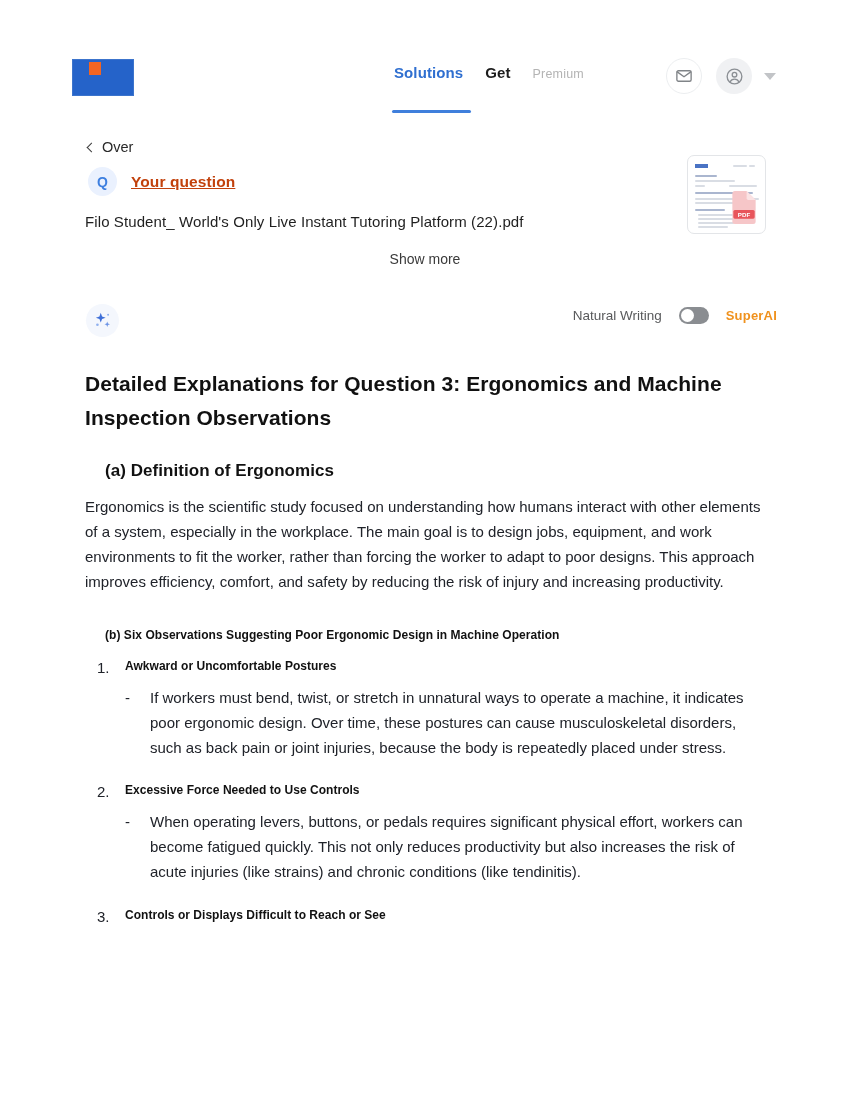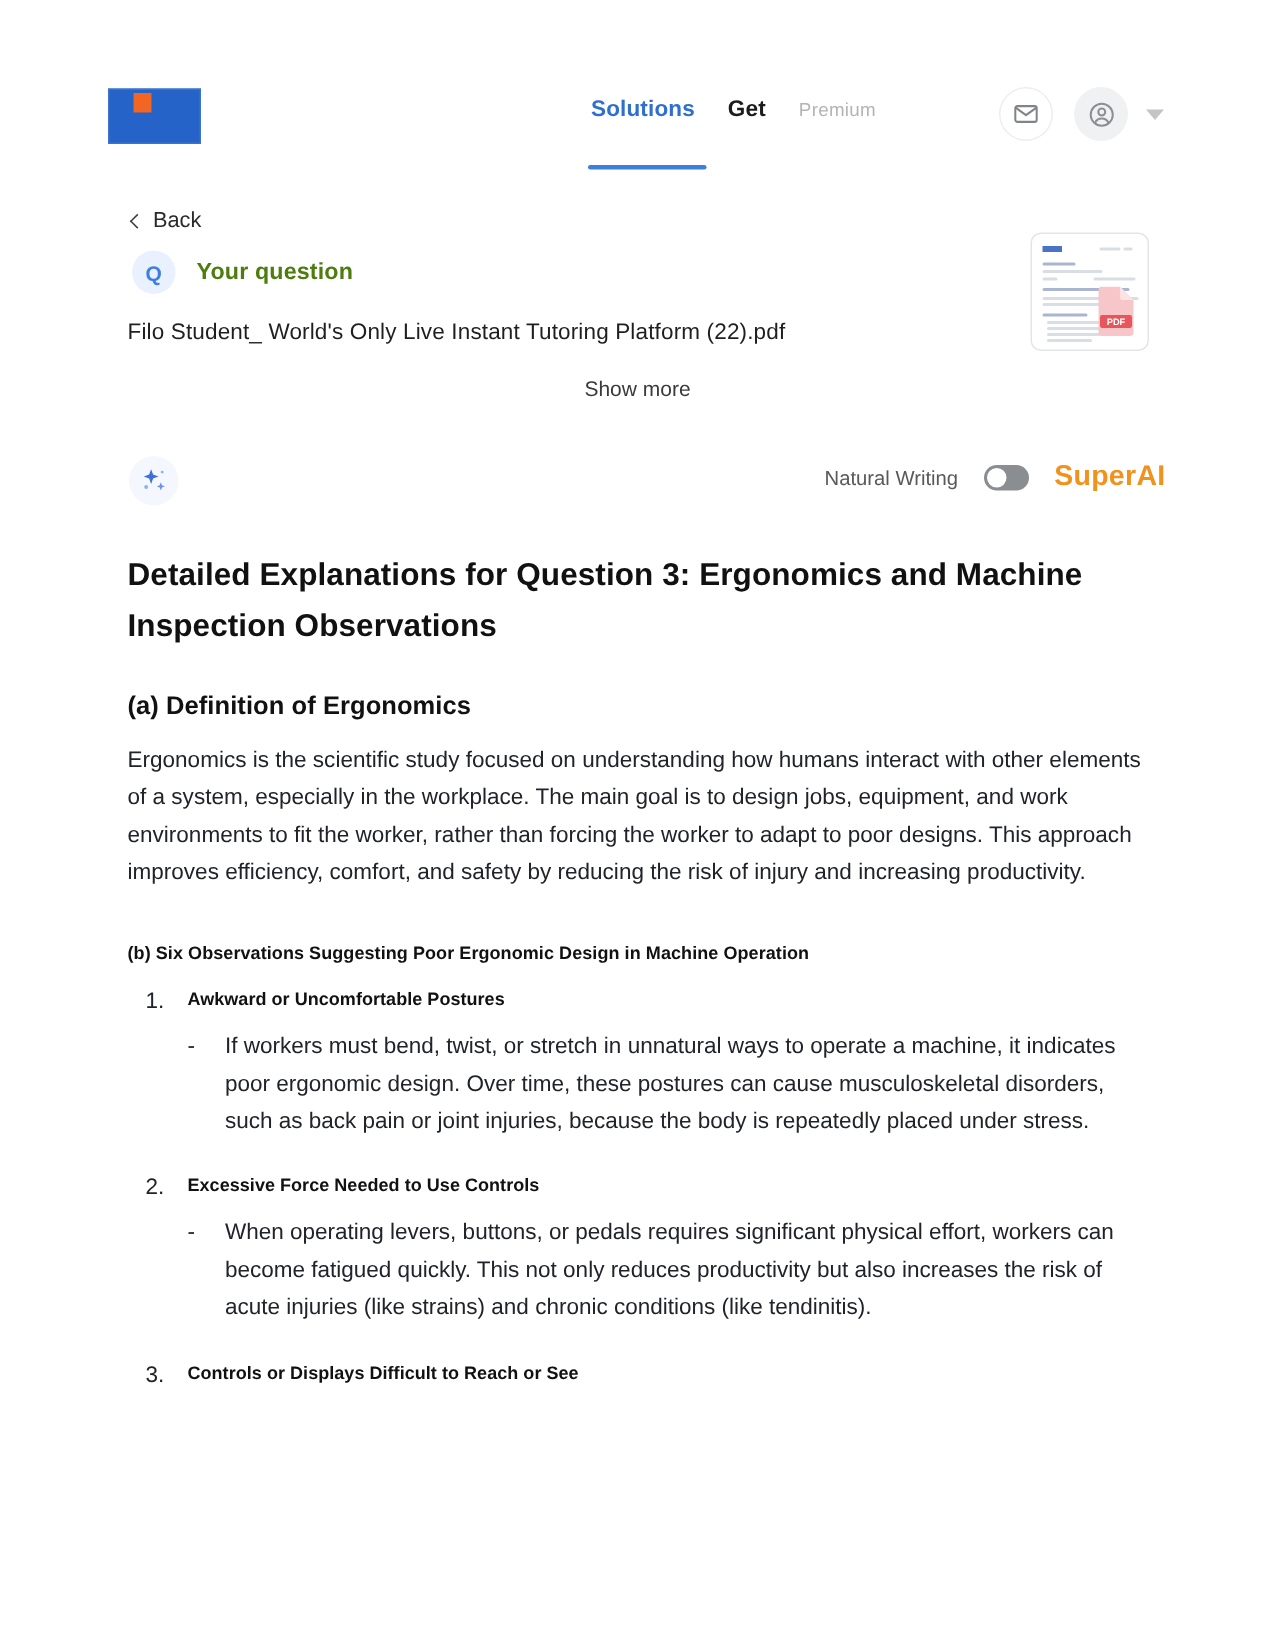--- a/index.html
+++ b/index.html
@@ -283,7 +283,7 @@
 
   <div class="back-row">
     <span class="back-chevron"></span>
-    <span class="back-label">Back</span>
+    <span class="back-label">Over</span>
   </div>
 
   <div class="q-row">

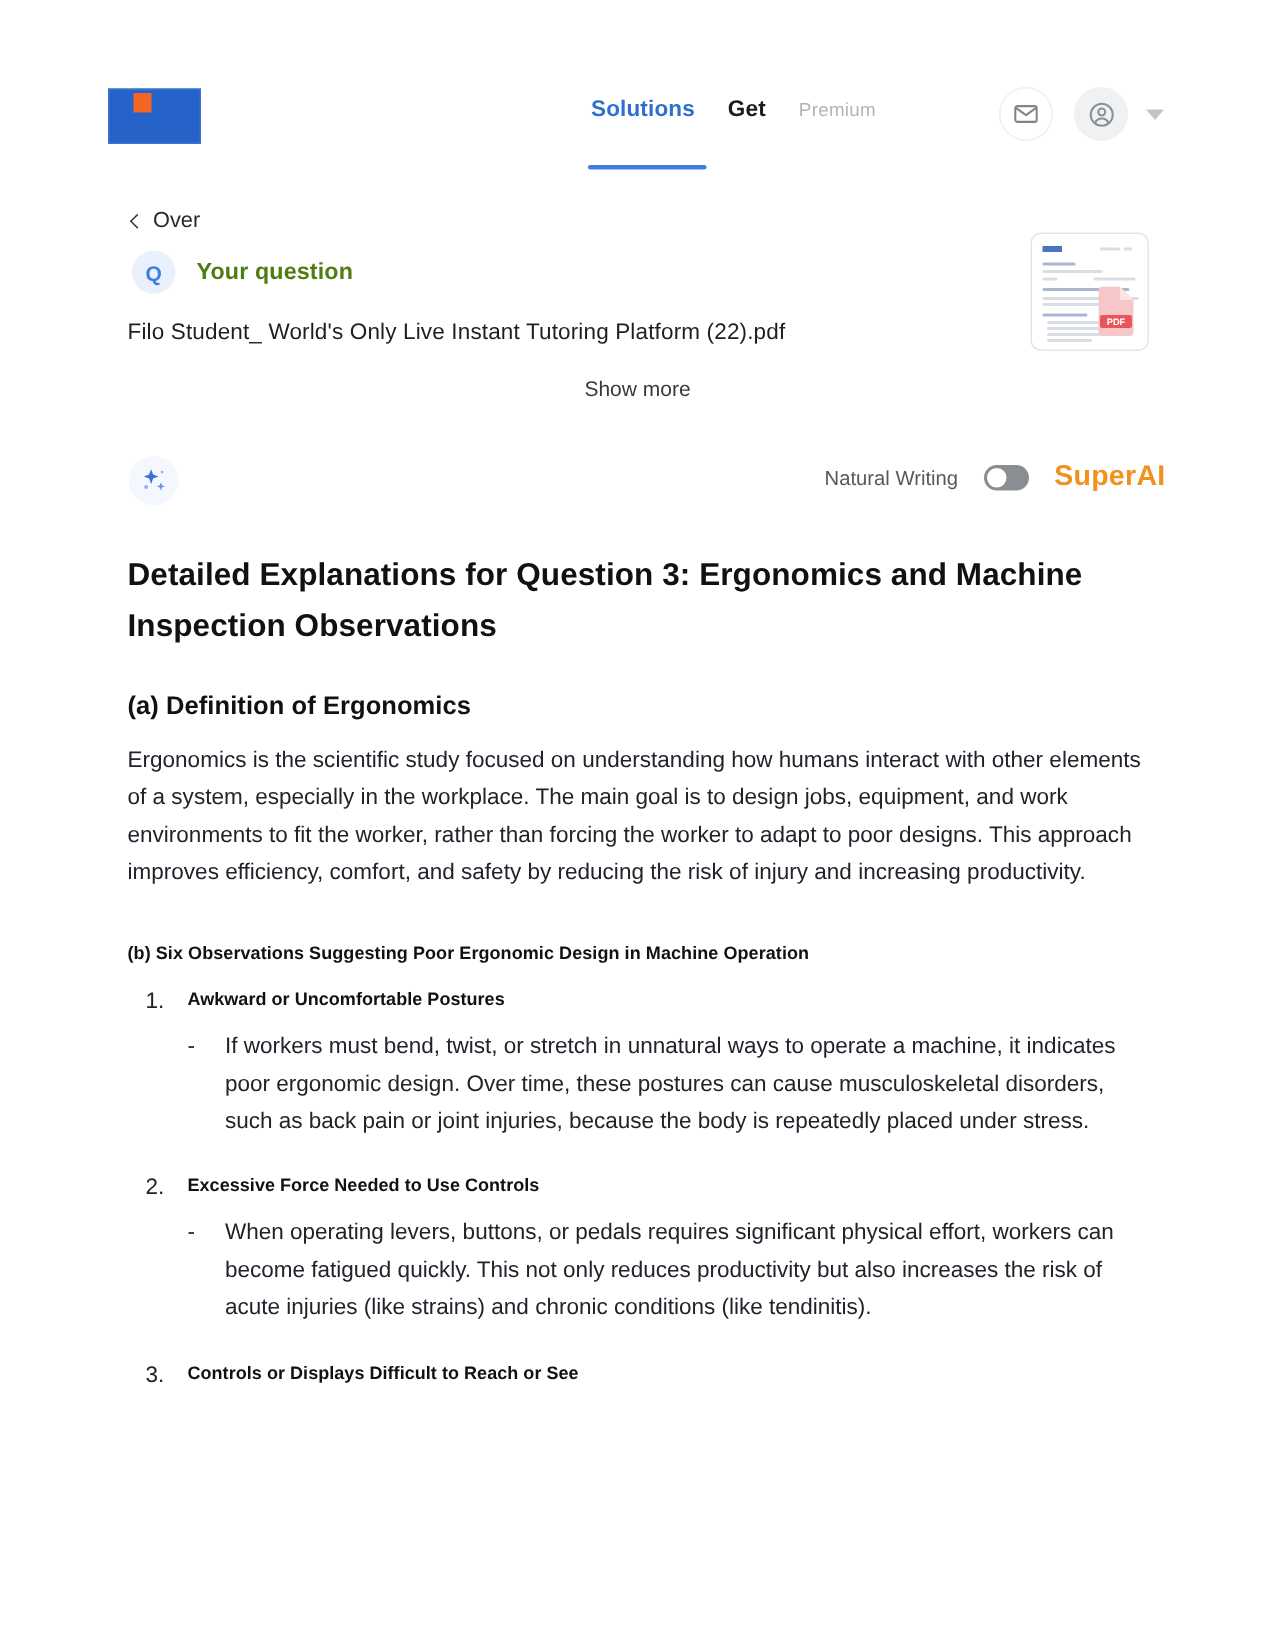--- a/index.html
+++ b/index.html
@@ -119,7 +119,7 @@
     display: flex; align-items: center; justify-content: center;
     color: #3d7fe0; font-size: 14px; font-weight: 600;
   }
-  .q-title { font-size: 15.5px; font-weight: 700; color: #4d7c0f; letter-spacing: .1px; }
+  .q-title { font-size: 15.5px; font-weight: 700; color: #c2410c; letter-spacing: .1px; text-decoration: underline; }
 
   .q-file {
     position: absolute;

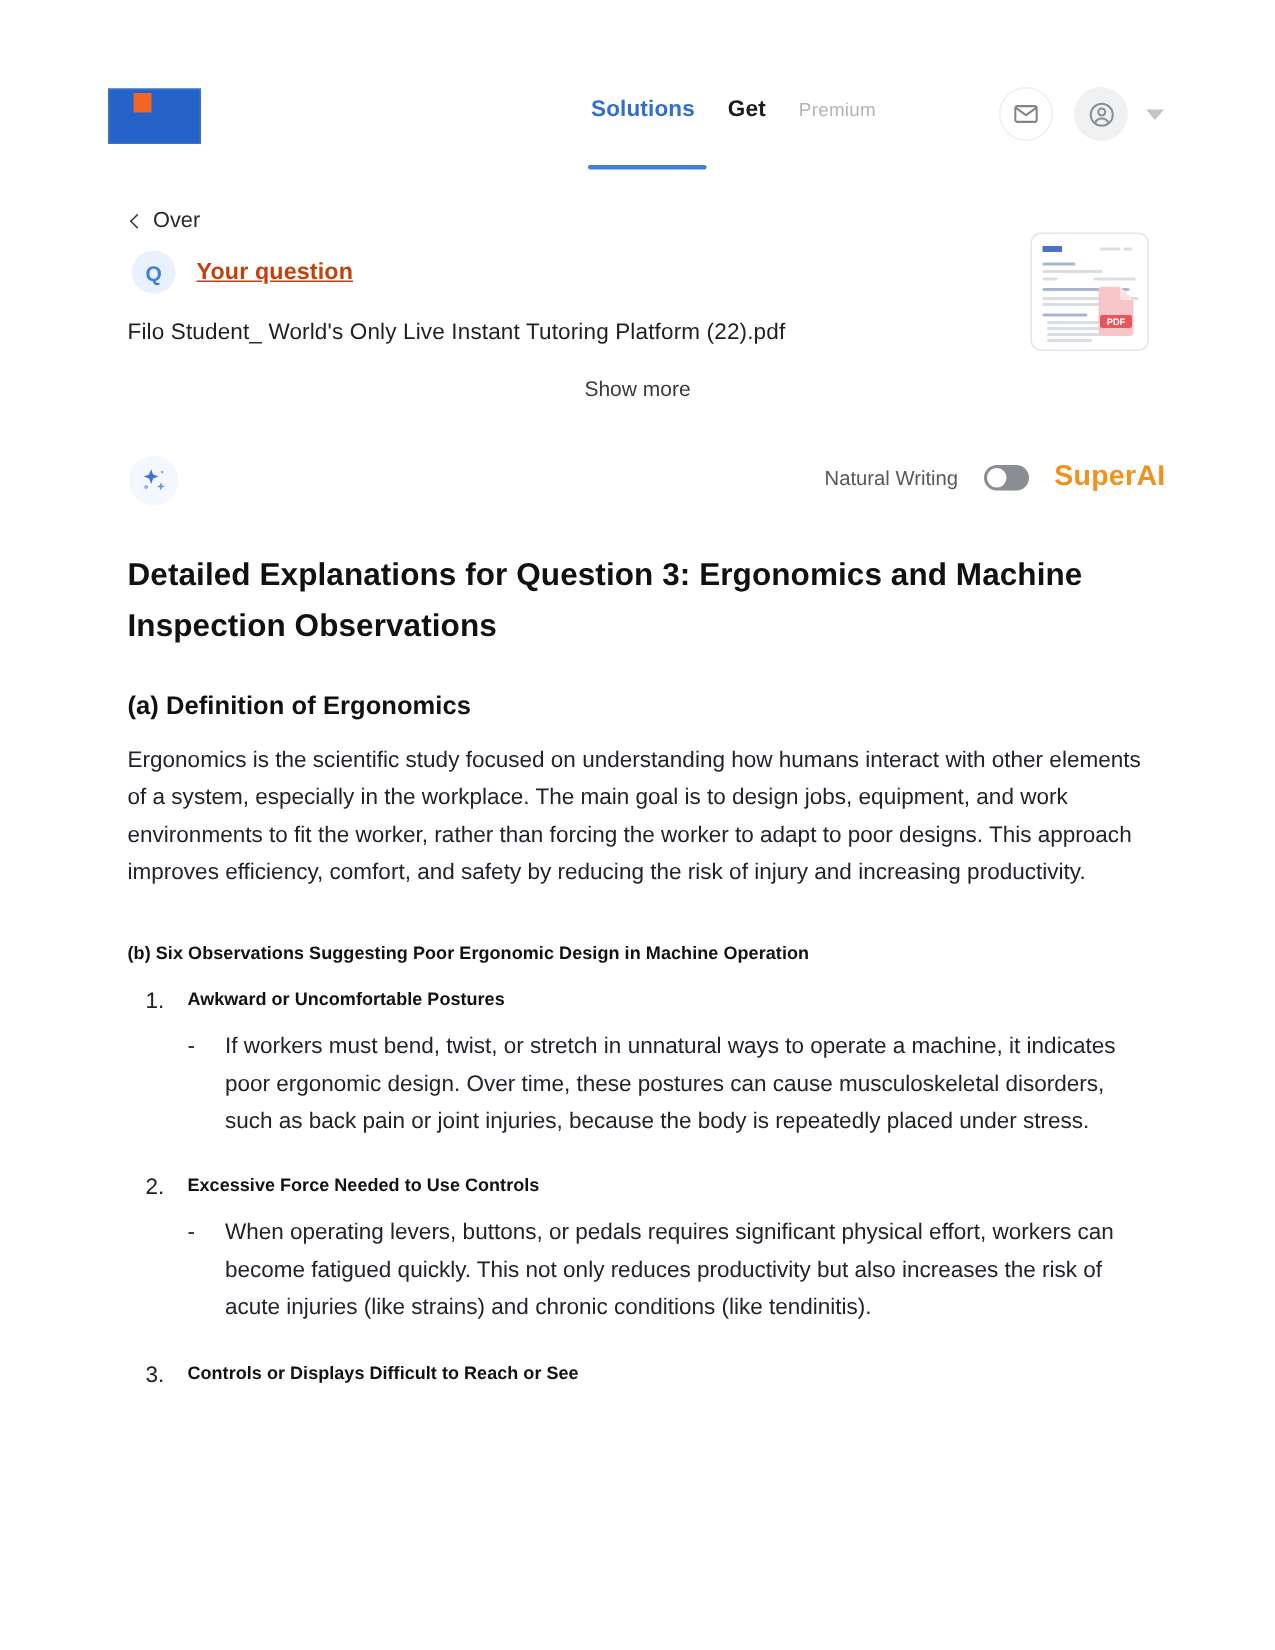--- a/index.html
+++ b/index.html
@@ -192,7 +192,7 @@
     border-radius: 50%;
     background: #ffffff;
   }
-  .superai { font-size: 19px; font-weight: 700; color: #f0921e; letter-spacing: .2px; cursor: pointer; }
+  .superai { font-size: 13px; font-weight: 700; color: #f0921e; letter-spacing: .2px; cursor: pointer; }
 
   
   .article {

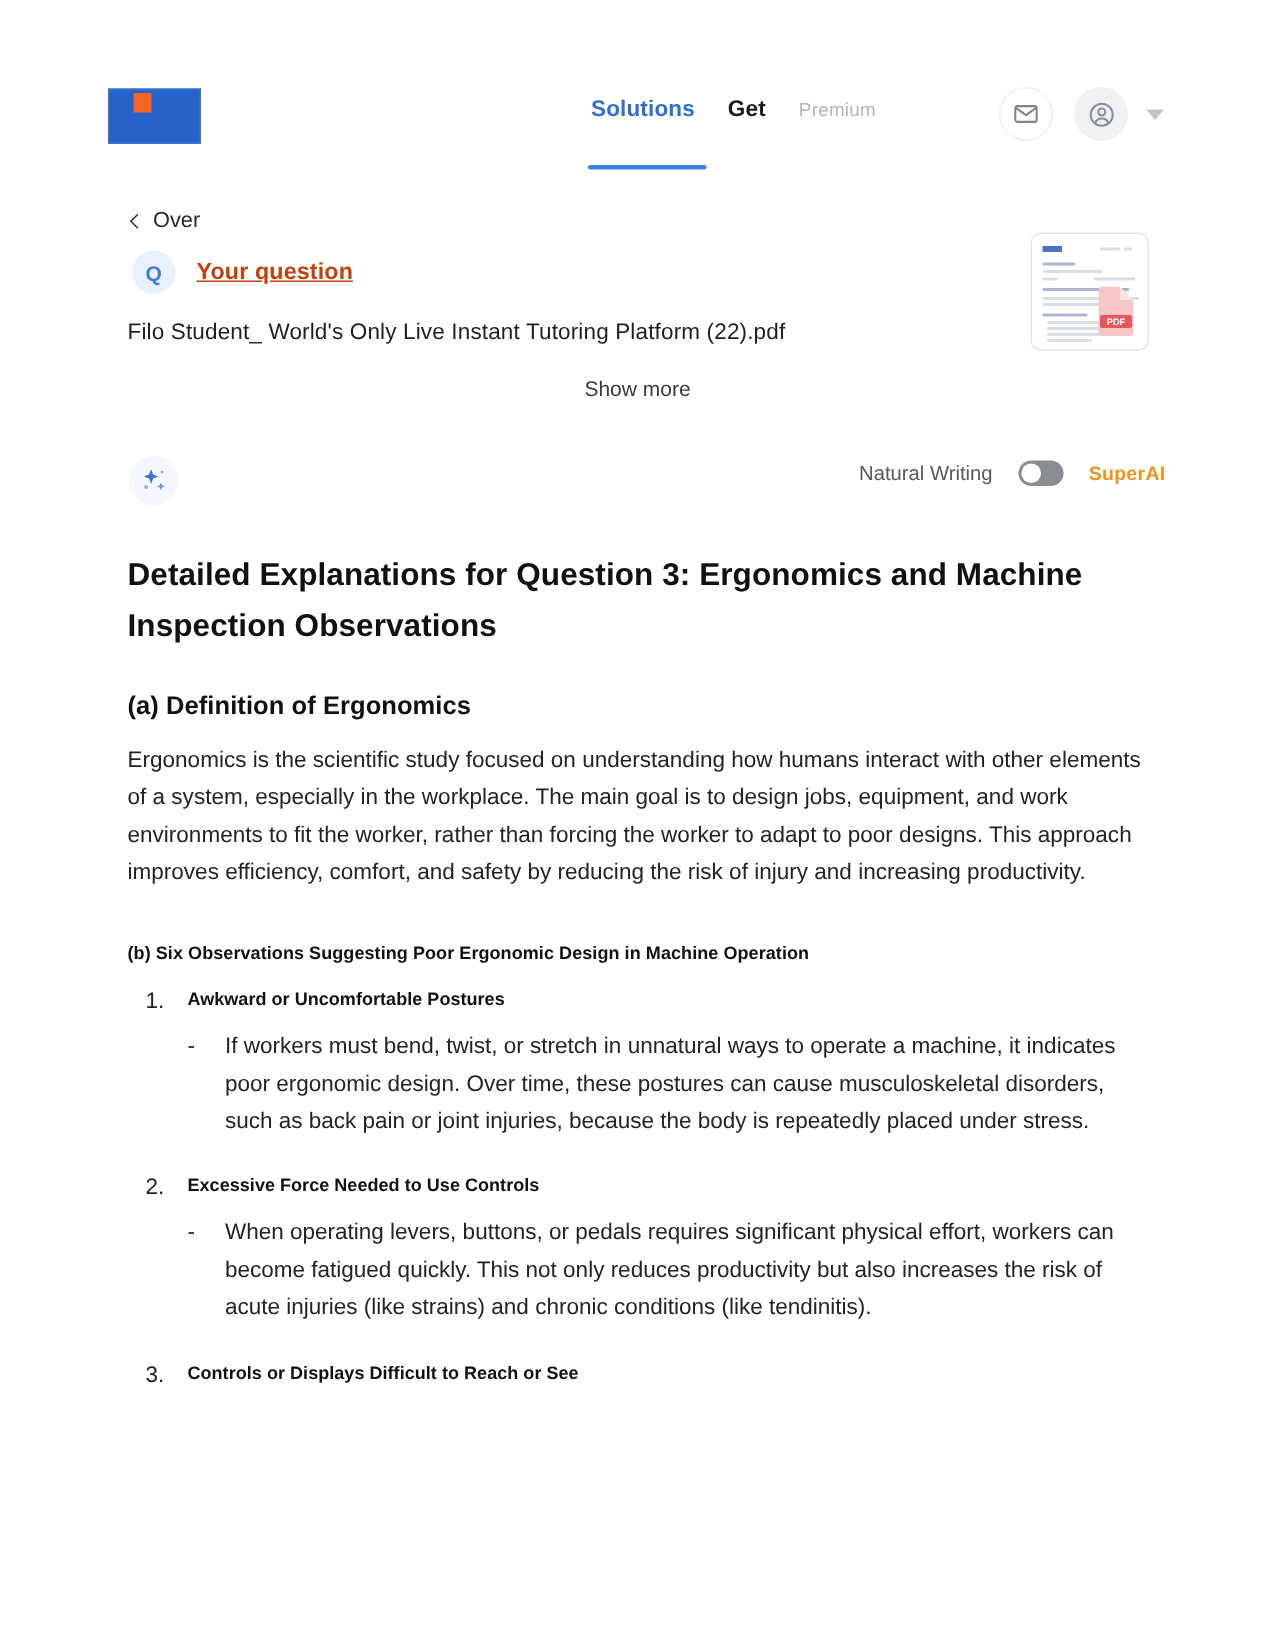--- a/index.html
+++ b/index.html
@@ -214,6 +214,7 @@
     color: #111;
     letter-spacing: .05px;
     margin-bottom: 13px;
+    margin-left: 20px;
   }
   .h2.b-head { margin-top: 34px; margin-bottom: 17px; font-size: 12px; }
   .para {

